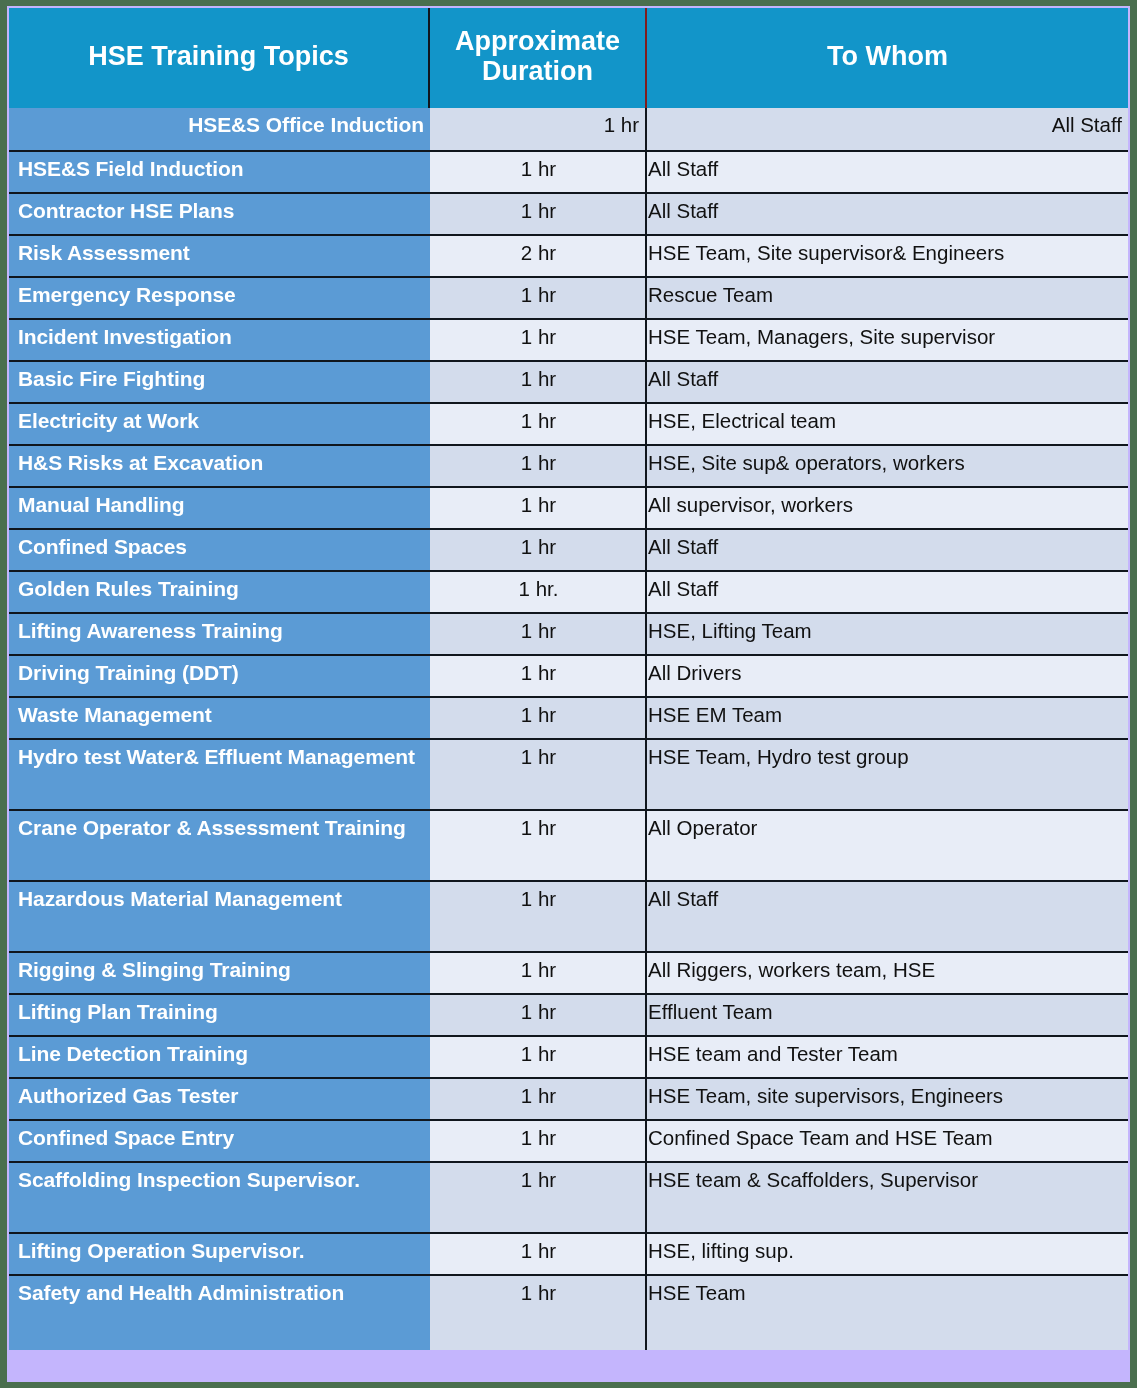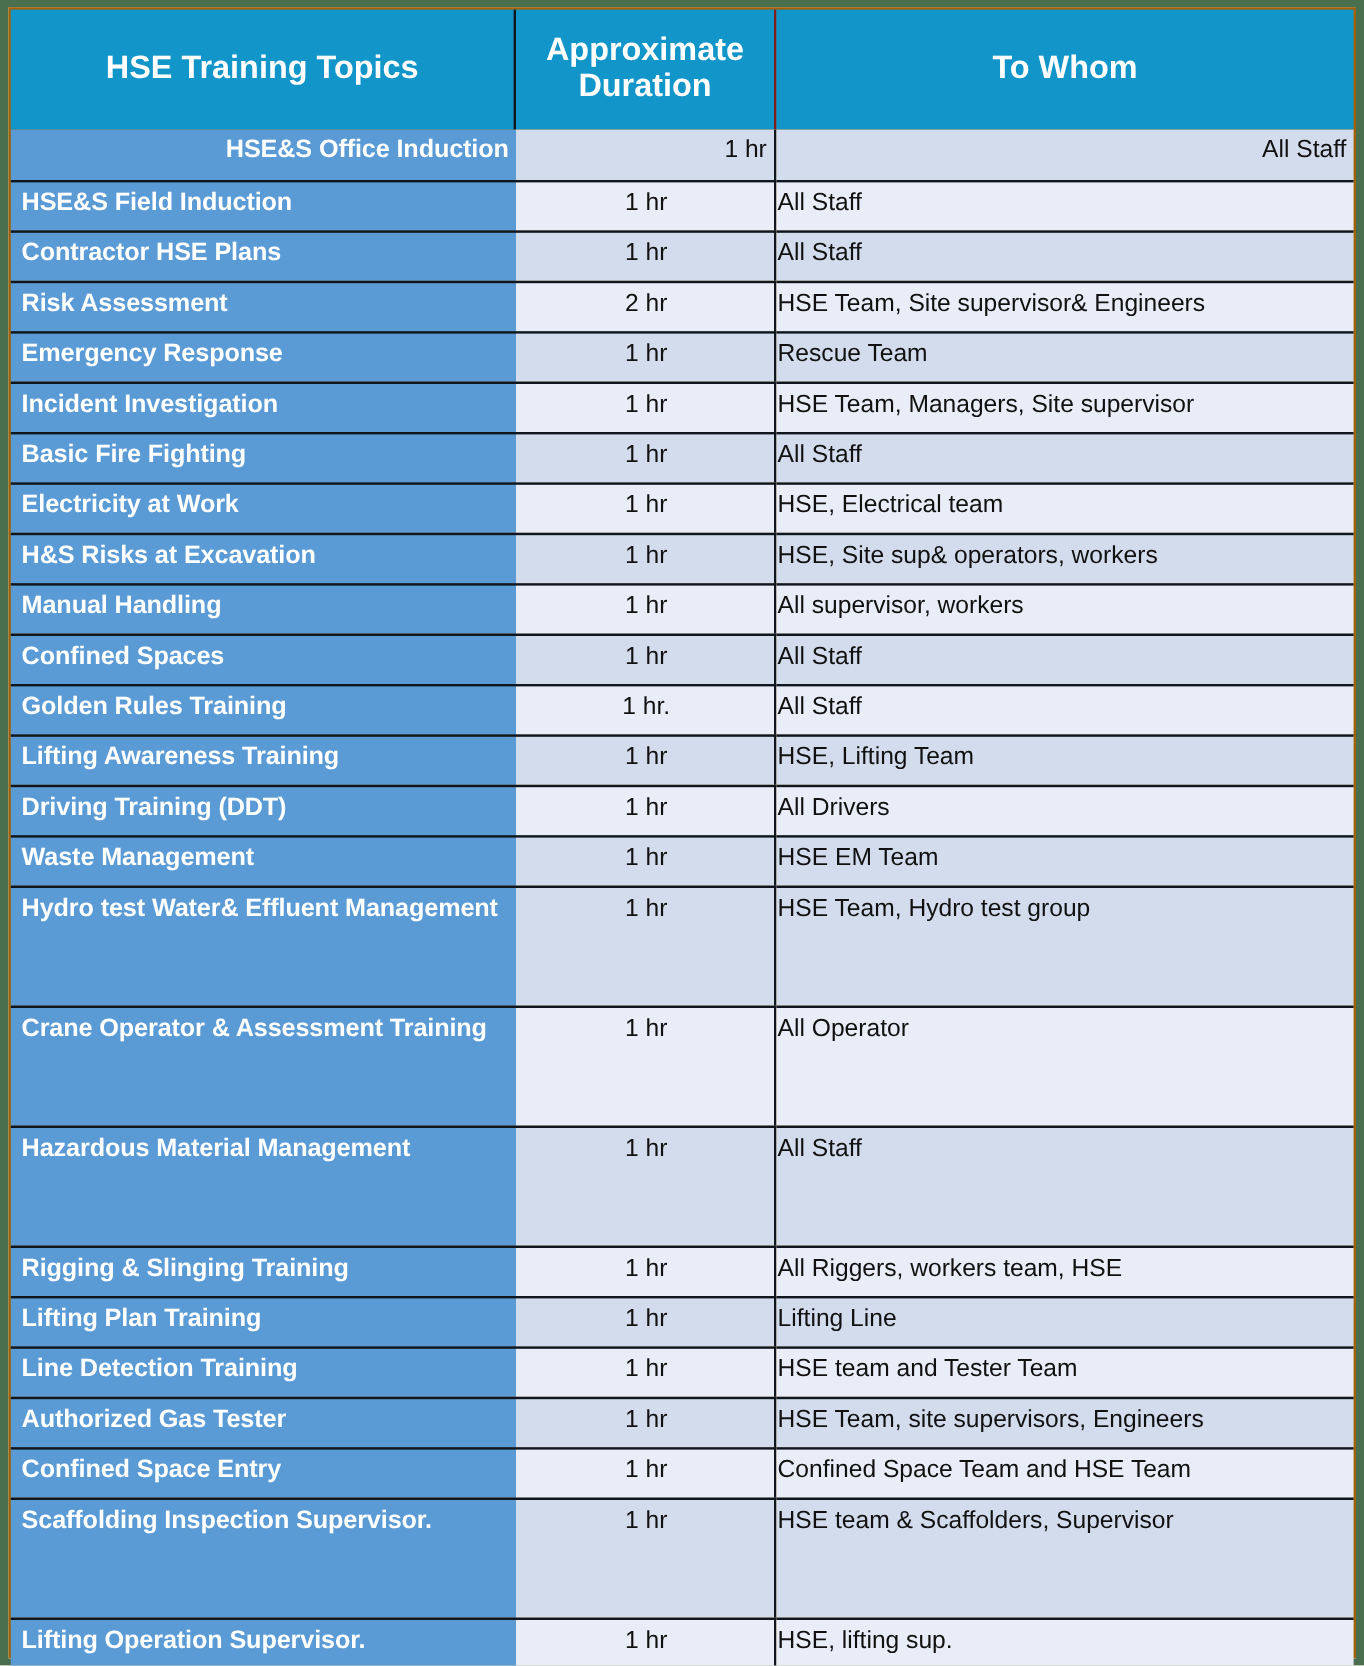--- a/index.html
+++ b/index.html
@@ -30,7 +30,7 @@
   .table-wrap {
     width: 100%;
     height: 100%;
-    background: #a16207;
+    background: #c4b5fd;
     padding: 2px 2px 2px 2px;
   }
 

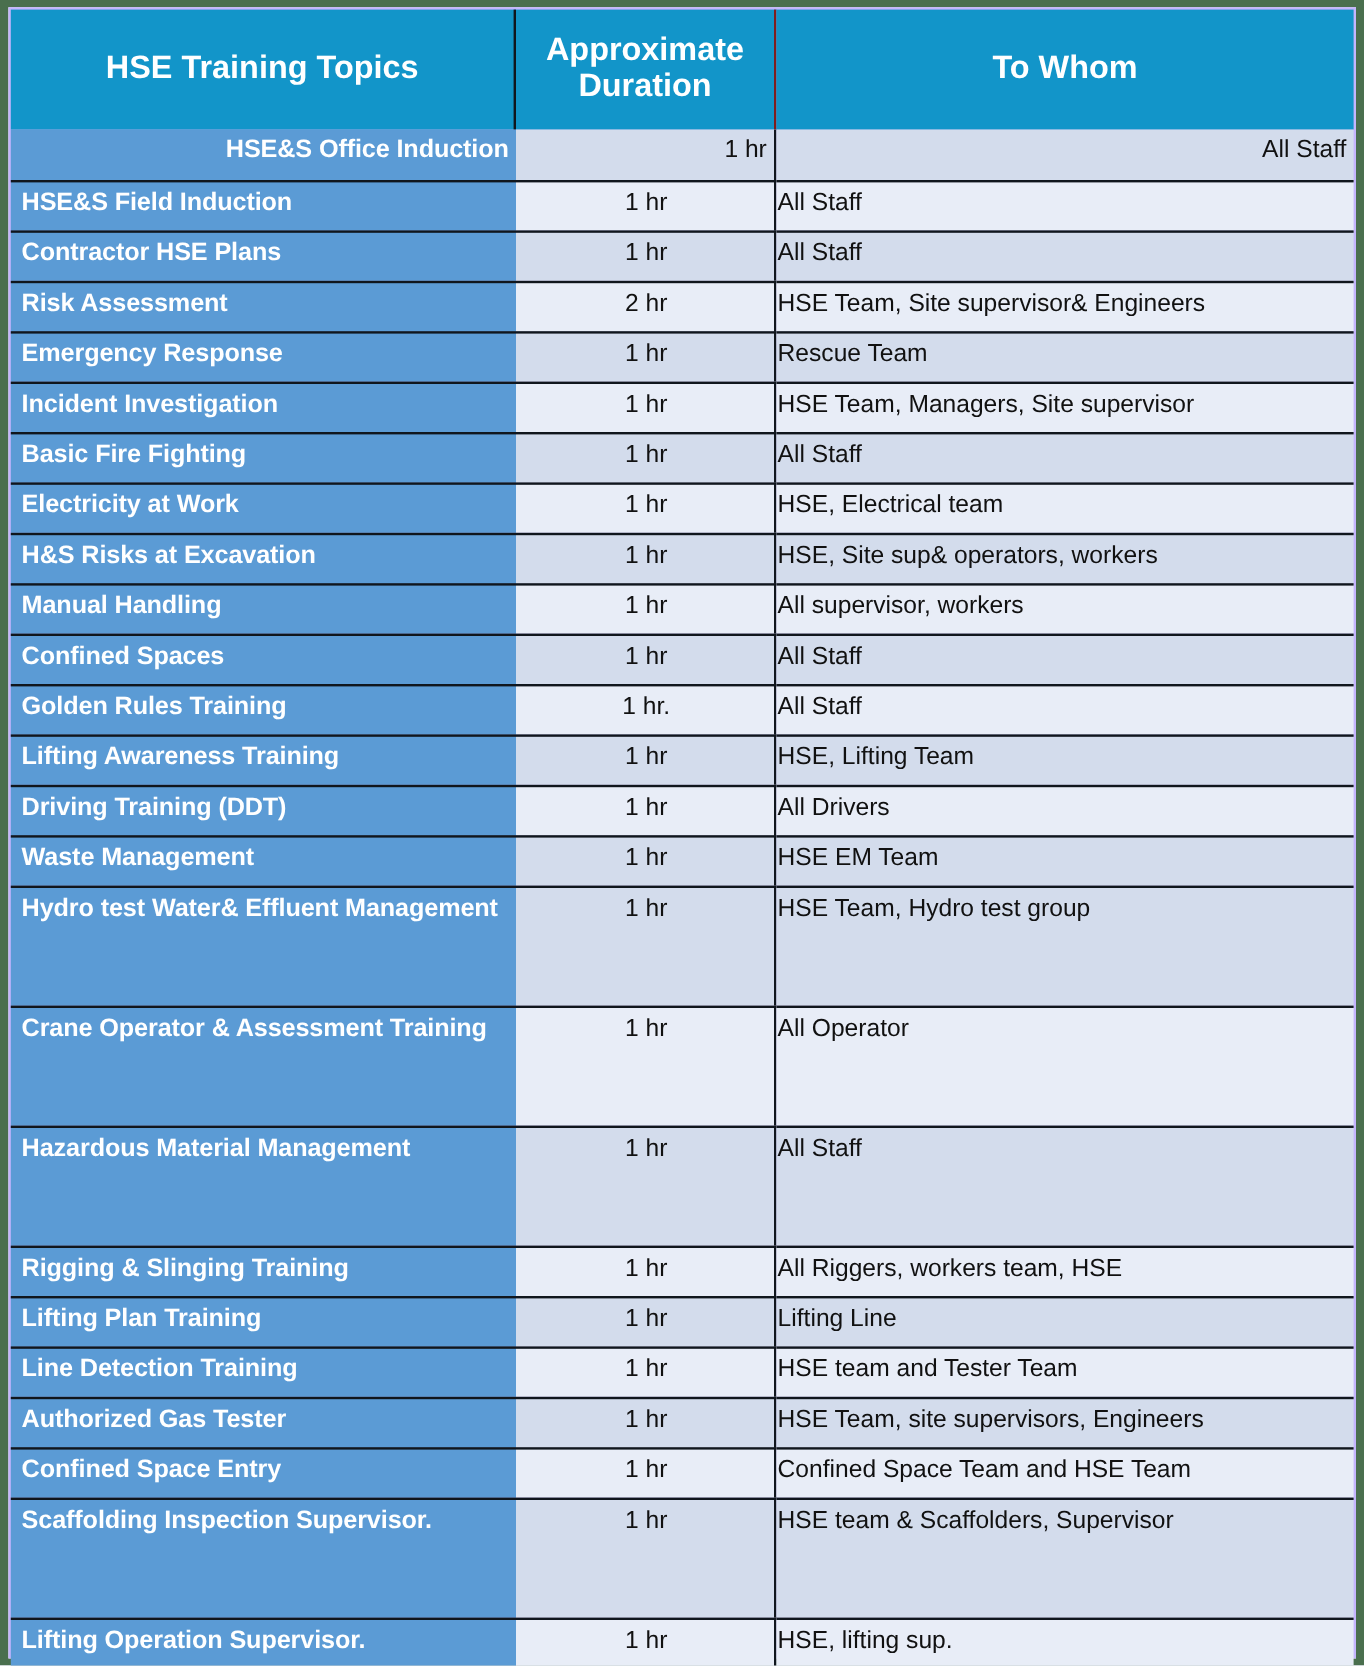--- a/index.html
+++ b/index.html
@@ -103,7 +103,7 @@
   tr.alt-a td.dur, tr.alt-a td.whom { background: #d3dcec; }
   tr.alt-b td.dur, tr.alt-b td.whom { background: #e8edf7; }
 
-  tr.r-tall td { height: 100px; }
+  tr.r-tall td { height: 71px; }
   tr.r-norm td { height: 42px; }
   tr.r-last td { height: 76px; }
 

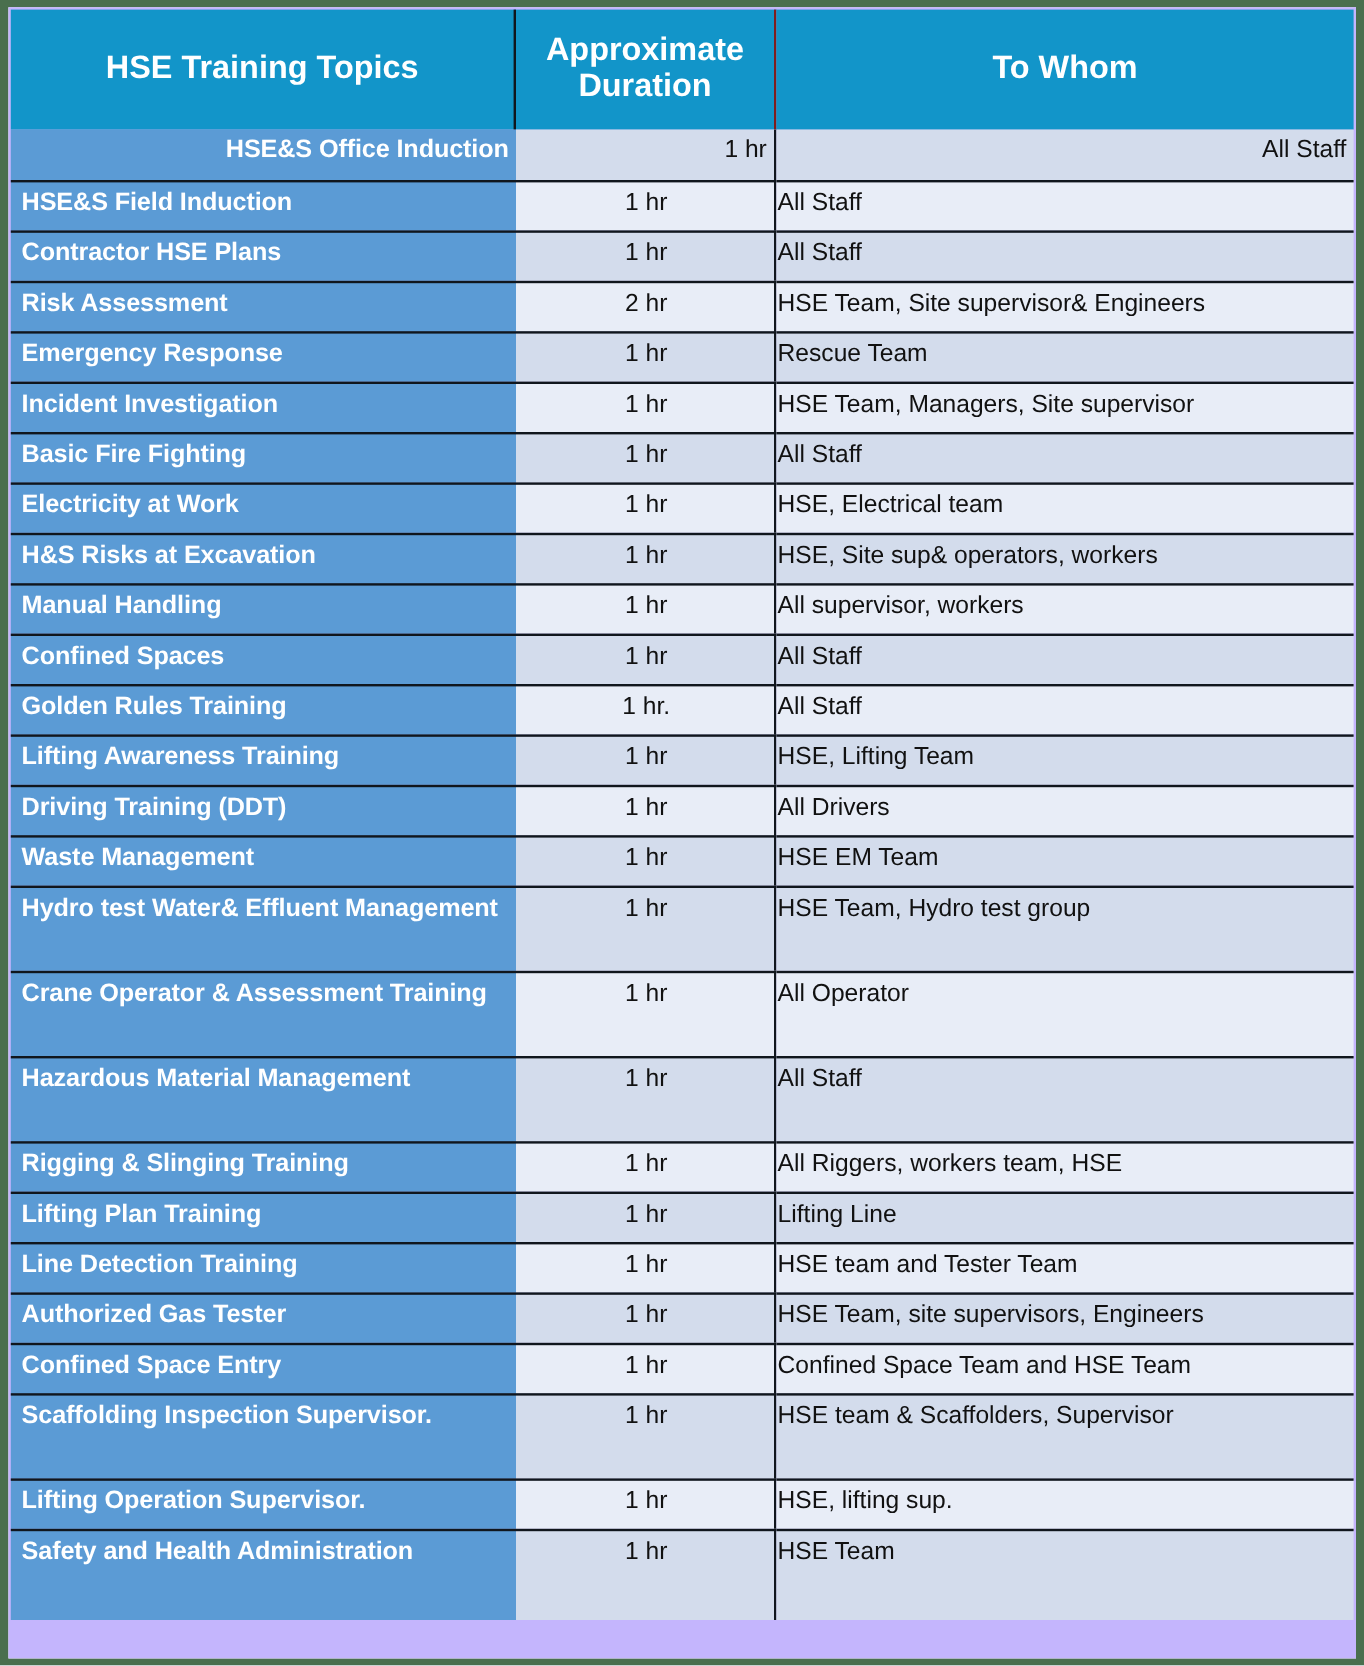--- a/index.html
+++ b/index.html
@@ -226,7 +226,7 @@
           <tr class="alt-a r-norm">
             <td class="topic">Lifting Plan Training</td>
             <td class="dur">1 hr</td>
-            <td class="whom">Lifting Line</td>
+            <td class="whom">Effluent Team</td>
           </tr>
           <tr class="alt-b r-norm">
             <td class="topic">Line Detection Training</td>

